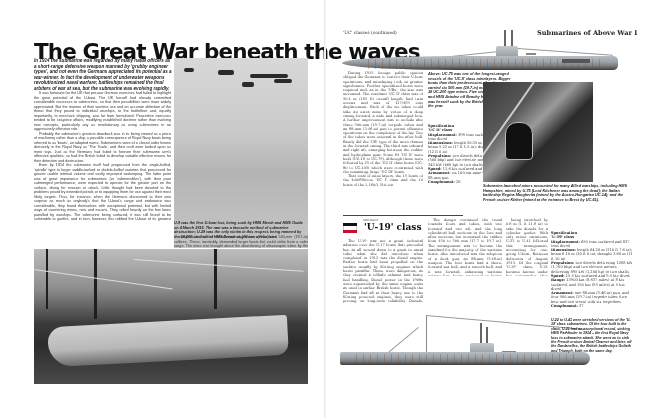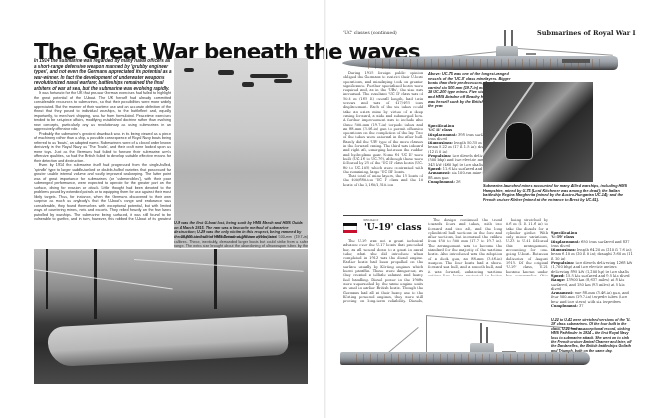--- a/index.html
+++ b/index.html
@@ -103,7 +103,7 @@
 <div class="gutter"></div>
 
 <div class="running-left">'UC' classes (continued)</div>
-<div class="running-right">Submarines of Royal War I</div>
+<div class="running-right">Submarines of Above War I</div>
 
 <div class="sub" style="left:342px;top:28px;width:276px;height:42px;">
   <div class="peri" style="left:162px;top:2px;height:18px;"></div>

